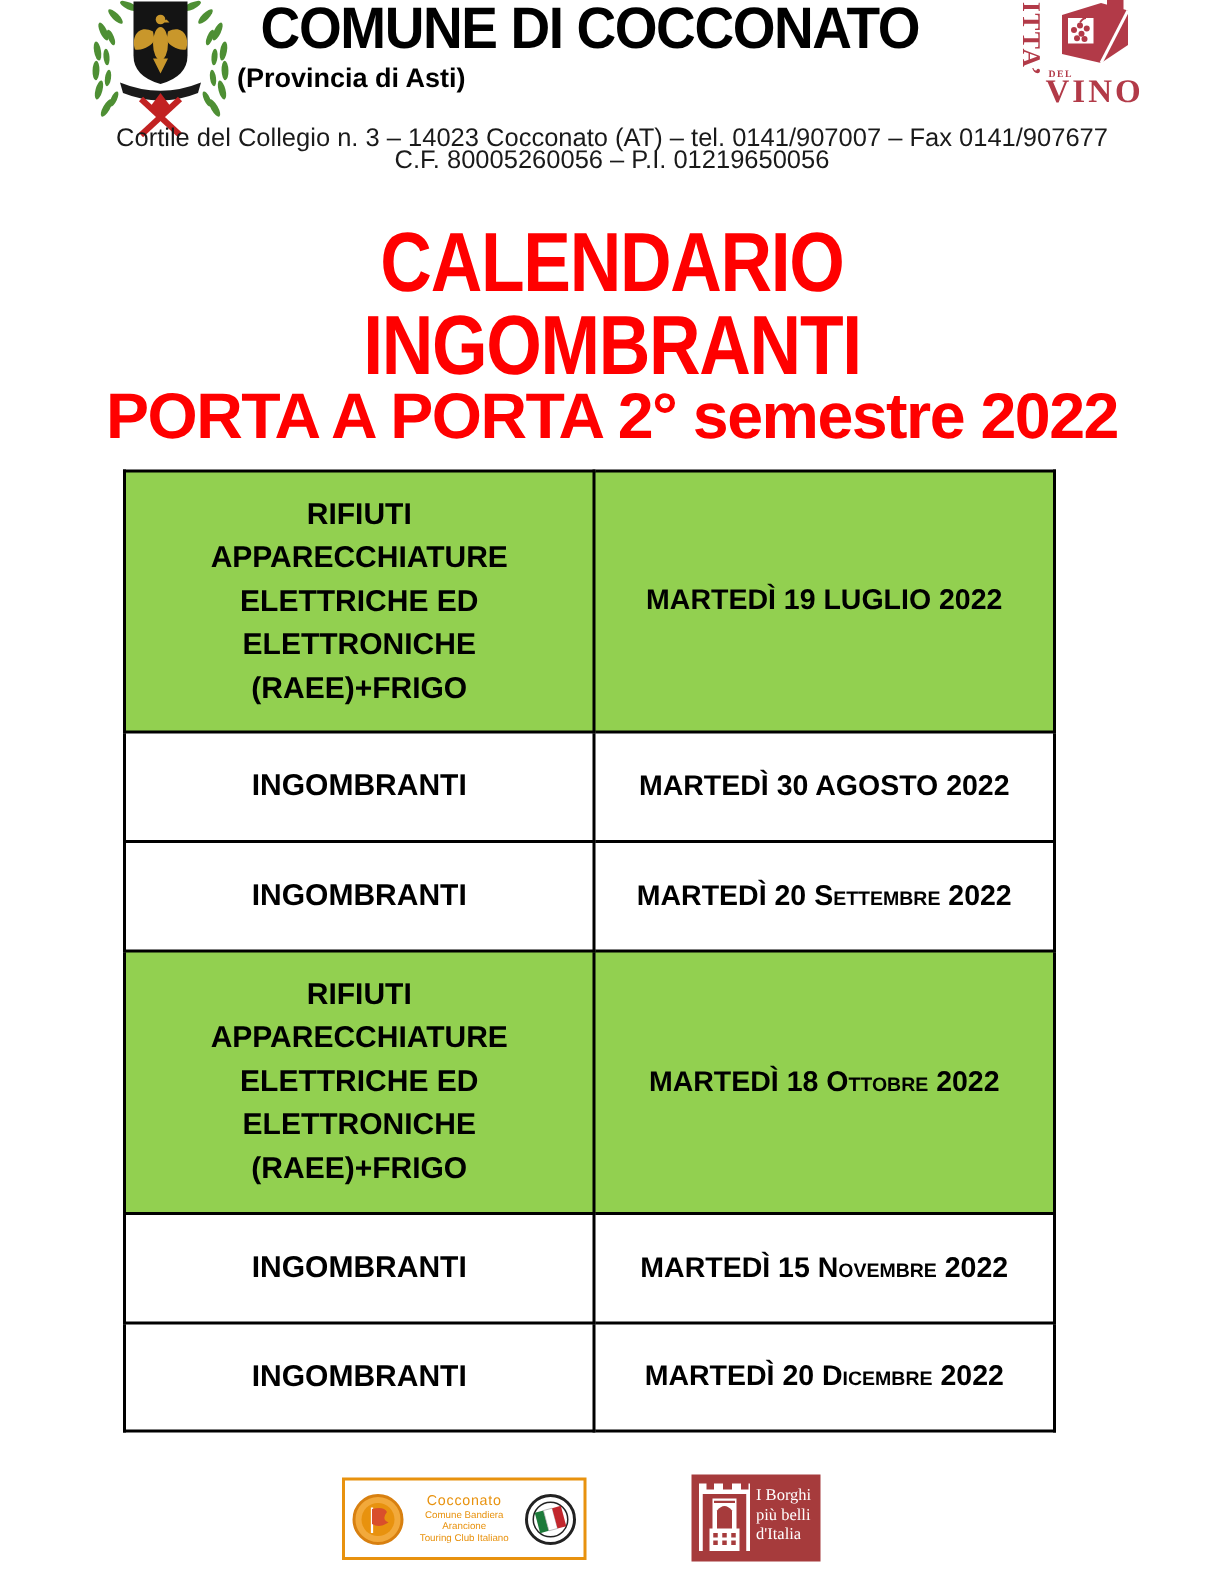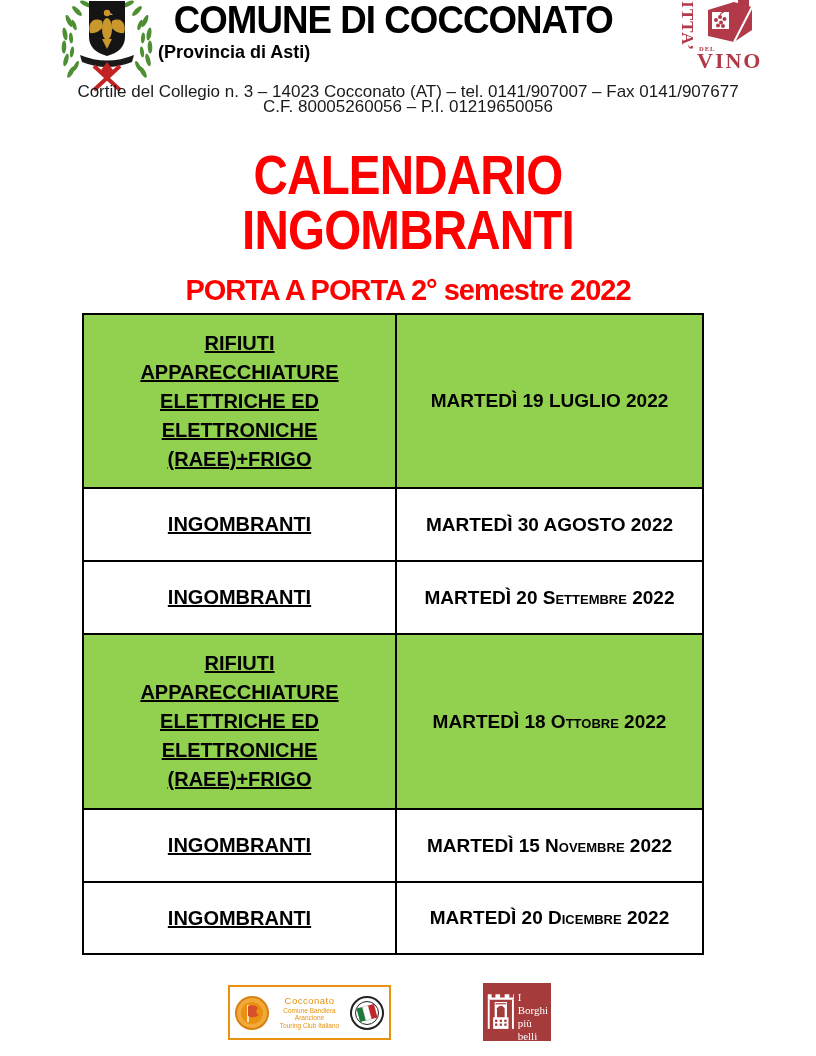--- a/index.html
+++ b/index.html
@@ -28,7 +28,7 @@
                 text-align:center; color:#FF0000; font-weight:bold; }
   .mt-big { font-size:56px; line-height:55px; letter-spacing:-1px;
             transform:scaleX(.85); transform-origin:50% 50%; }
-  .mt-sub { font-size:29px; line-height:40px; letter-spacing:-1px; margin-top:13px; }
+  .mt-sub { font-size:43px; line-height:40px; letter-spacing:-1px; margin-top:1px; }
 
   
   table.cal { position:absolute; left:82px; top:313px; border-collapse:collapse; table-layout:fixed; }

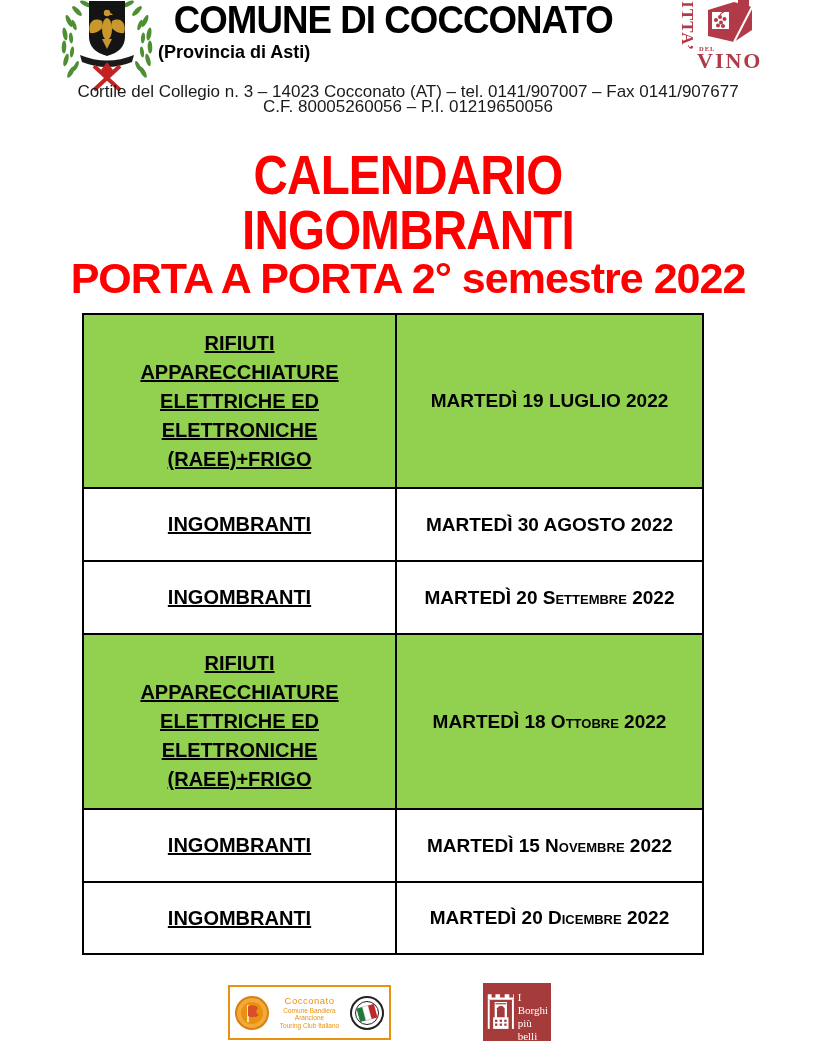--- a/index.html
+++ b/index.html
@@ -36,7 +36,7 @@
                  font-weight:bold; background:#fff; }
   table.cal tr.green td { background:#92D050; }
   td.type-cell { width:313px; font-size:20px; line-height:29px; }
-  td.type-cell span { display:inline-block; max-width:250px;text-decoration:underline; }
+  td.type-cell span { display:inline-block; max-width:250px; }
   td.date-cell { width:307px; font-size:19px; font-variant:small-caps; letter-spacing:0; }
   tr.r1 { height:174px; } tr.r2 { height:73px; } tr.r3 { height:73px; }
   tr.r4 { height:175px; } tr.r5 { height:73px; } tr.r6 { height:72px; }

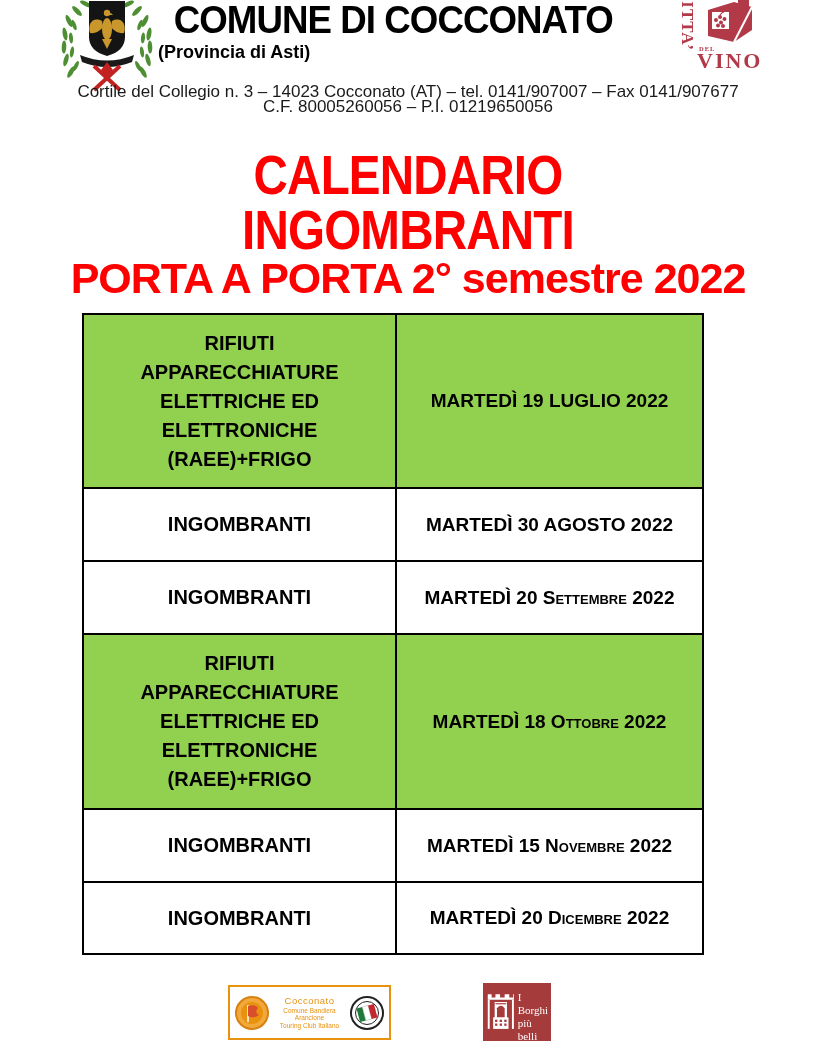--- a/index.html
+++ b/index.html
@@ -49,7 +49,7 @@
   .band-town  { font-size:9.5px; letter-spacing:.5px; }
   .band-line  { font-size:6.5px; }
 
-  .borghi-logo { position:absolute; left:483px; top:983px; width:68px; height:58px;
+  .borghi-logo { position:absolute; left:461px; top:983px; width:86px; height:58px;
                  background:#A63B3C; display:flex; align-items:flex-start;
                  padding:5px 3px 4px 4px; gap:3px; }
   .borghi-text { color:#fff; font-family:"Liberation Serif","DejaVu Serif",serif;

